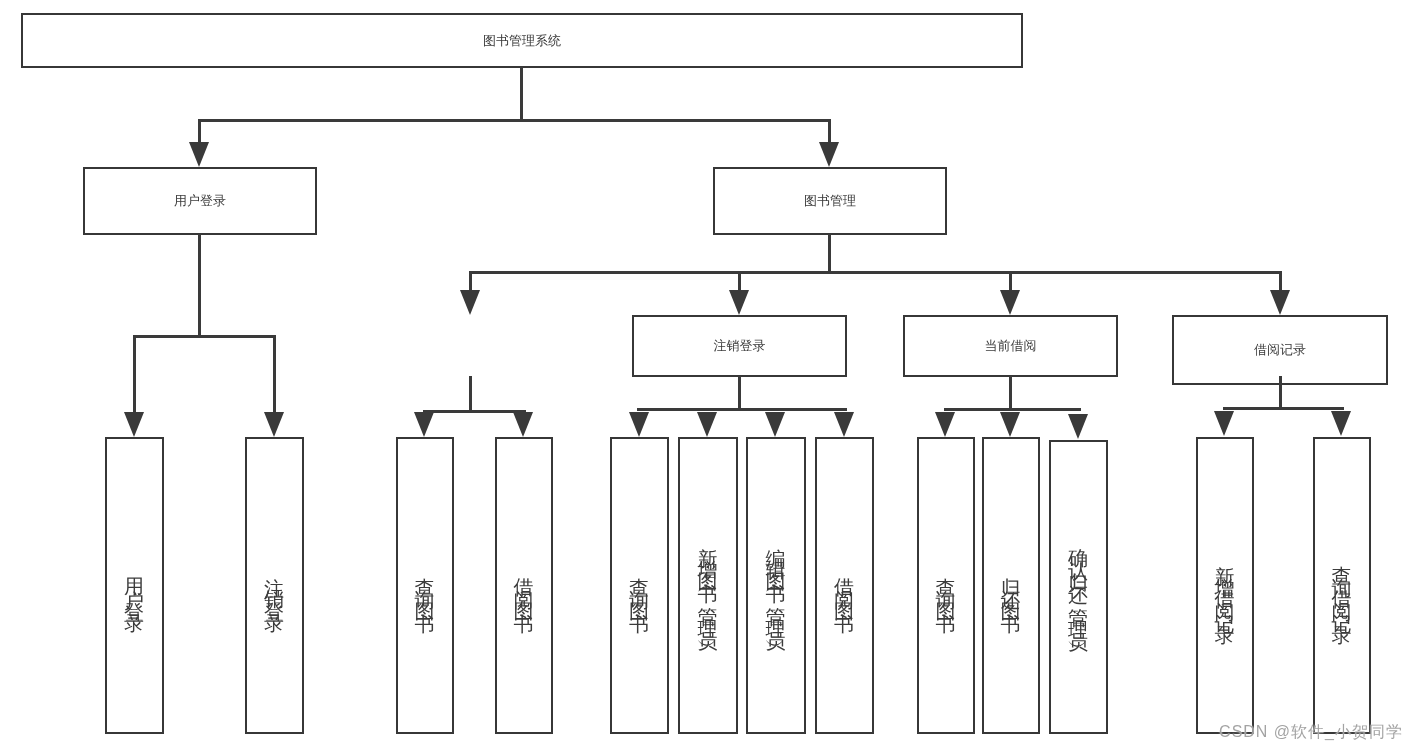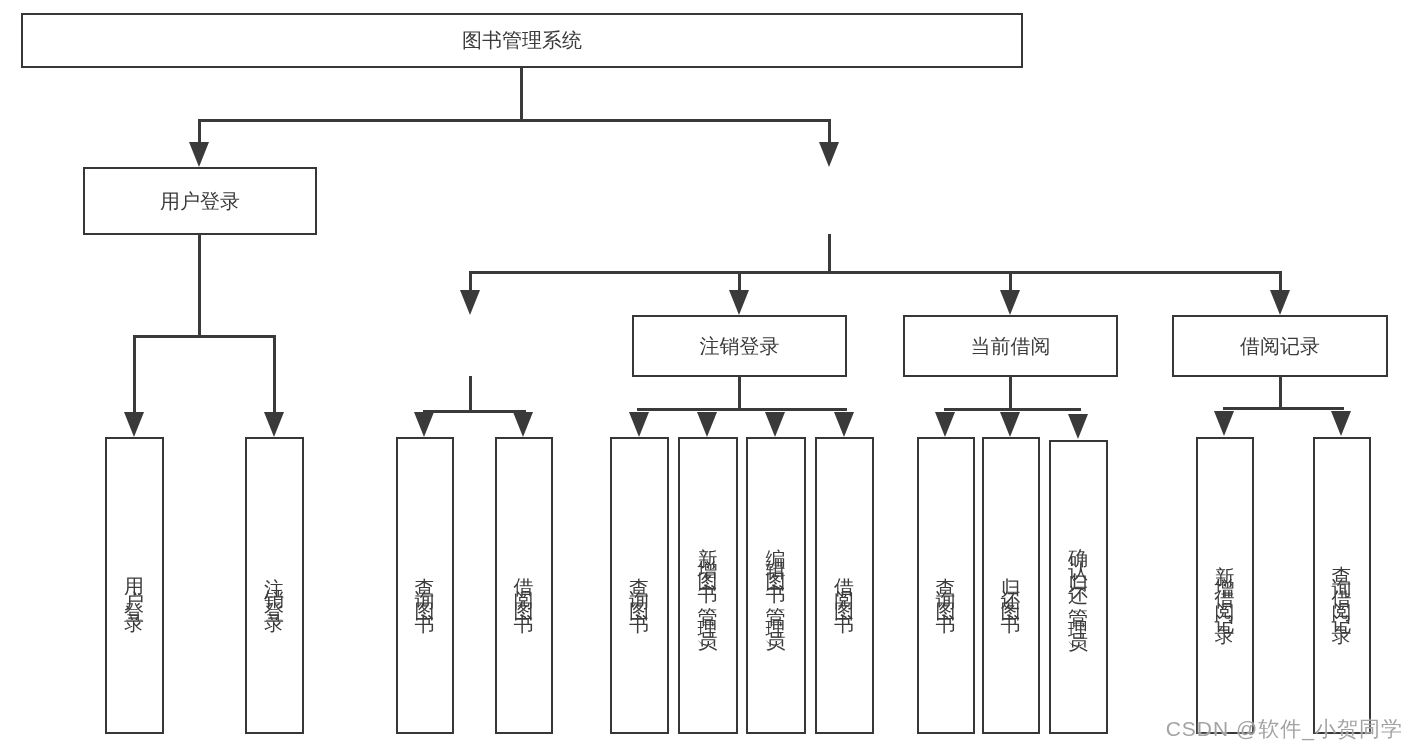--- a/index.html
+++ b/index.html
@@ -10,7 +10,7 @@
   .box{
     position:absolute;background:#ffffff;border:2px solid #373737;
     display:flex;align-items:center;justify-content:center;
-    color:#3b3b3b;font-size:20px;box-sizing:border-box;
+    color:#3b3b3b;font-size:13px;box-sizing:border-box;
     white-space:nowrap;
   }
   .vbox{

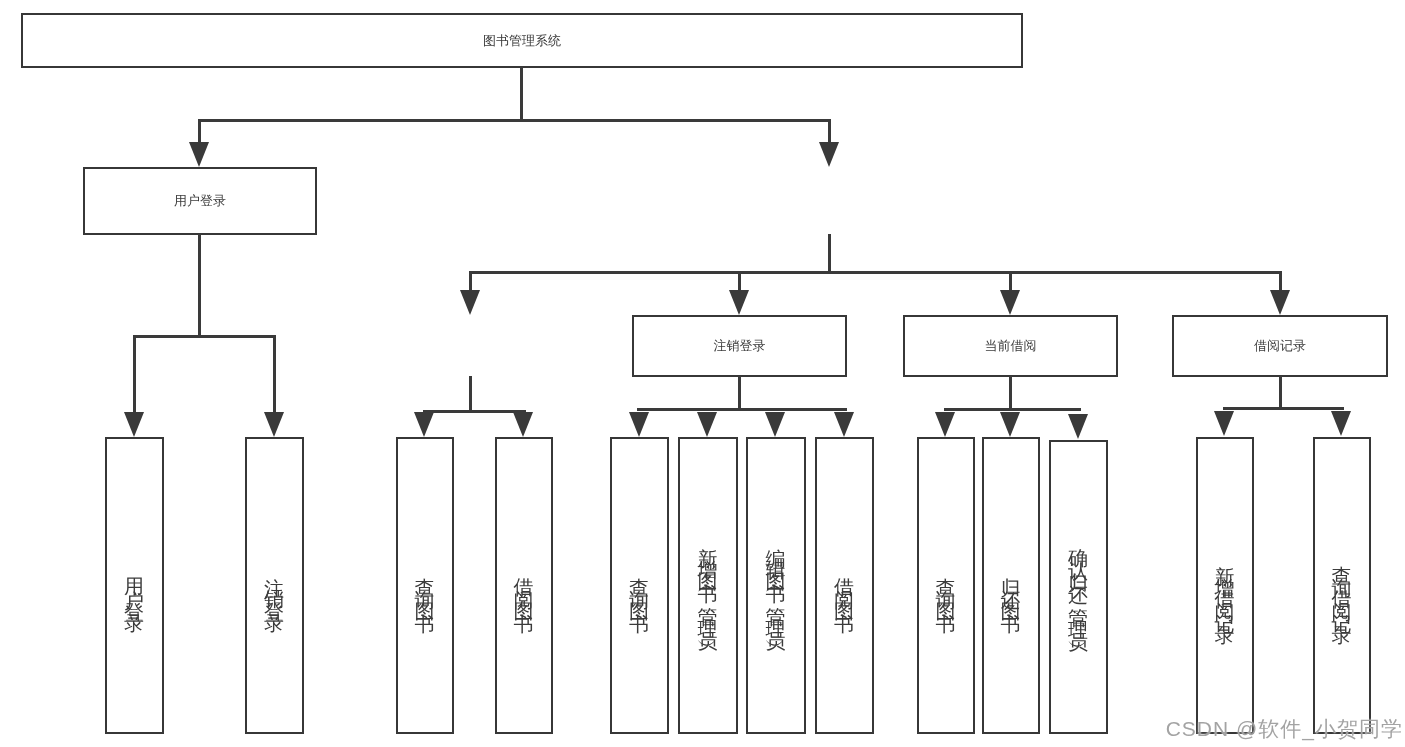--- a/index.html
+++ b/index.html
@@ -102,6 +102,9 @@
   <div class="box" id="l2a">
     <span>用户登录</span>
   </div>
+  <div class="box" id="l2b">
+    <span>图书管理</span>
+  </div>
 
   <div class="box" id="l3b">
     <span>注销登录</span>

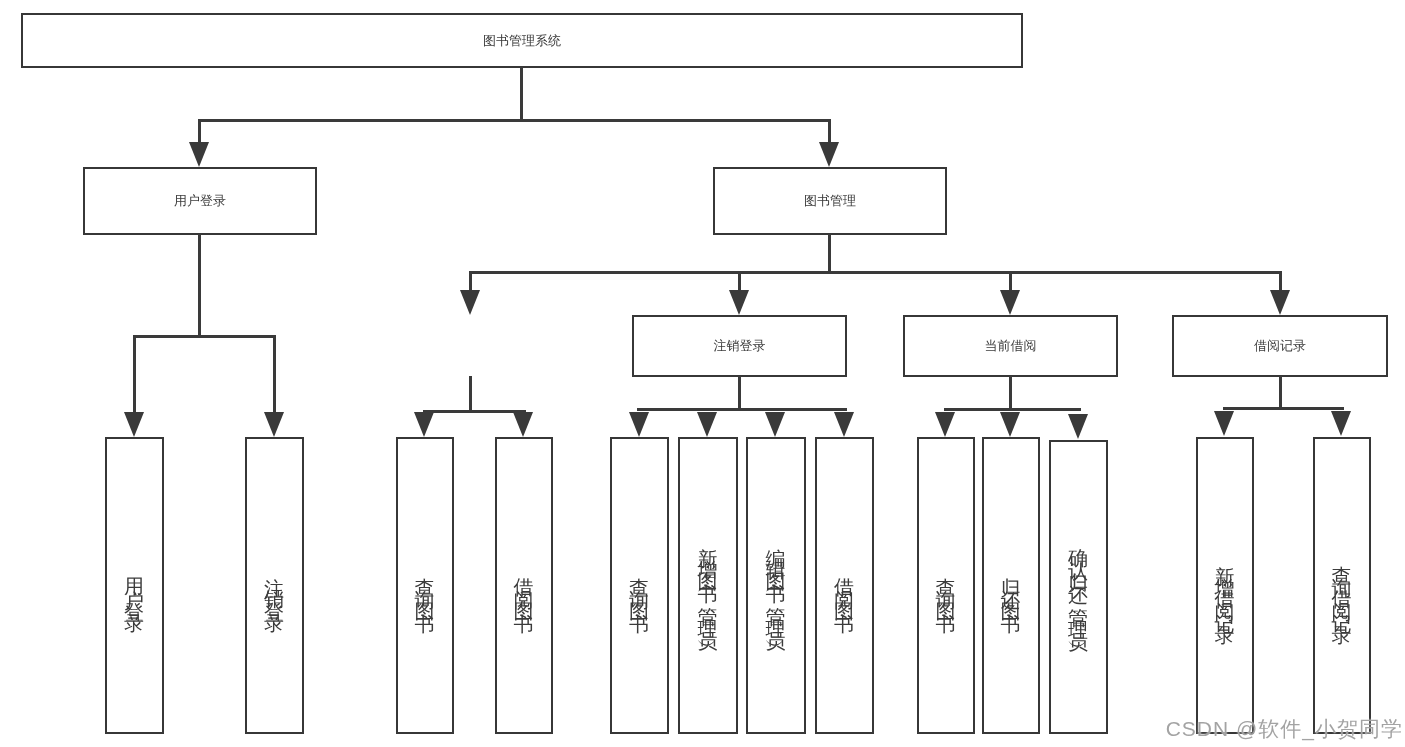--- a/index.html
+++ b/index.html
@@ -39,7 +39,7 @@
   #l3a{left:363px;top:315px;width:215px;height:62px;}
   #l3b{left:632px;top:315px;width:215px;height:62px;}
   #l3c{left:903px;top:315px;width:215px;height:62px;}
-  #l3d{left:1172px;top:315px;width:216px;height:62px;}
+  #l3d{left:1172px;top:315px;width:216px;height:70px;}
   #f1{left:105px;top:437px;width:59px;height:297px;}
   #f2{left:245px;top:437px;width:59px;height:297px;}
   #f3{left:396px;top:437px;width:58px;height:297px;}

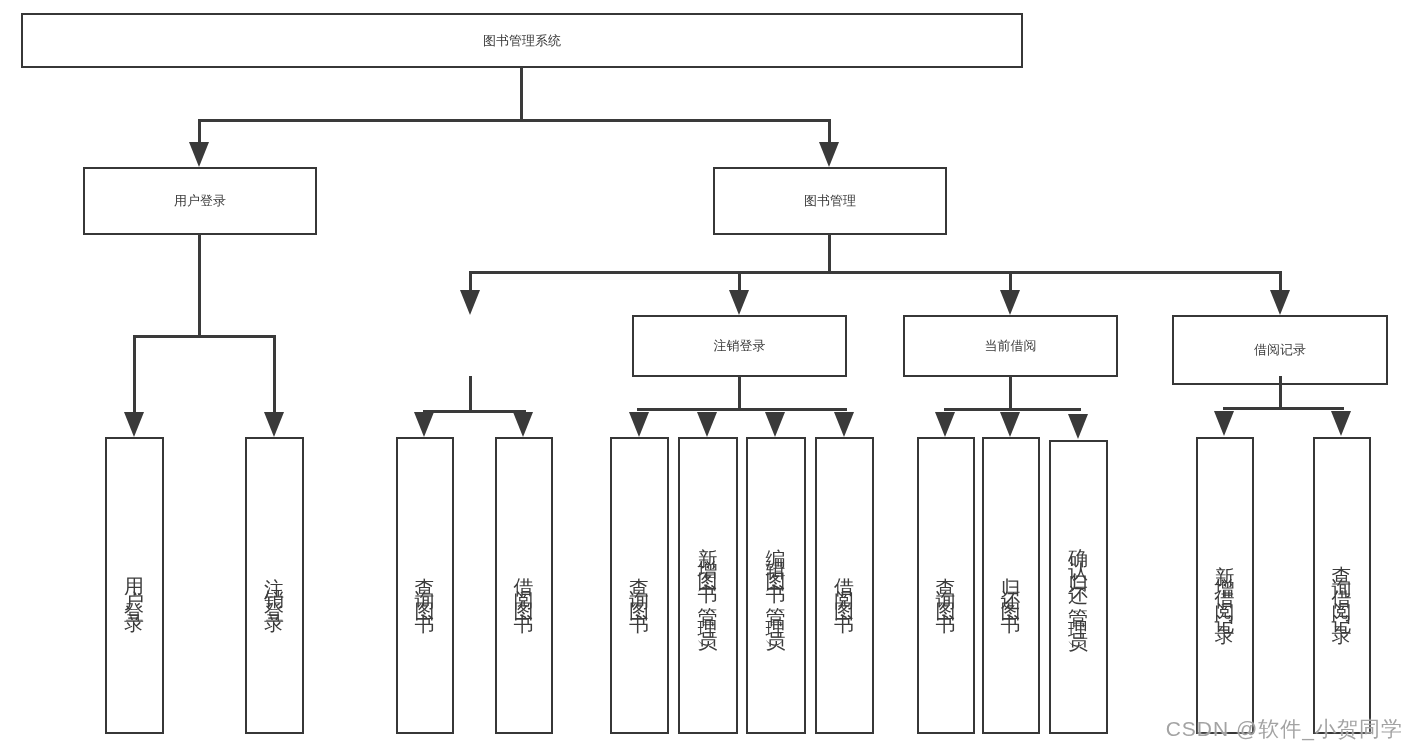--- a/index.html
+++ b/index.html
@@ -28,7 +28,7 @@
     border-top:25px solid #3a3a3a;
   }
   .watermark{
-    position:absolute;right:2px;bottom:4px;font-size:21px;
+    position:absolute;right:2px;bottom:4px;font-size:16px;
     color:rgba(158,158,158,0.95);letter-spacing:1px;
     text-shadow:0 0 2px rgba(255,255,255,0.9);
   }

